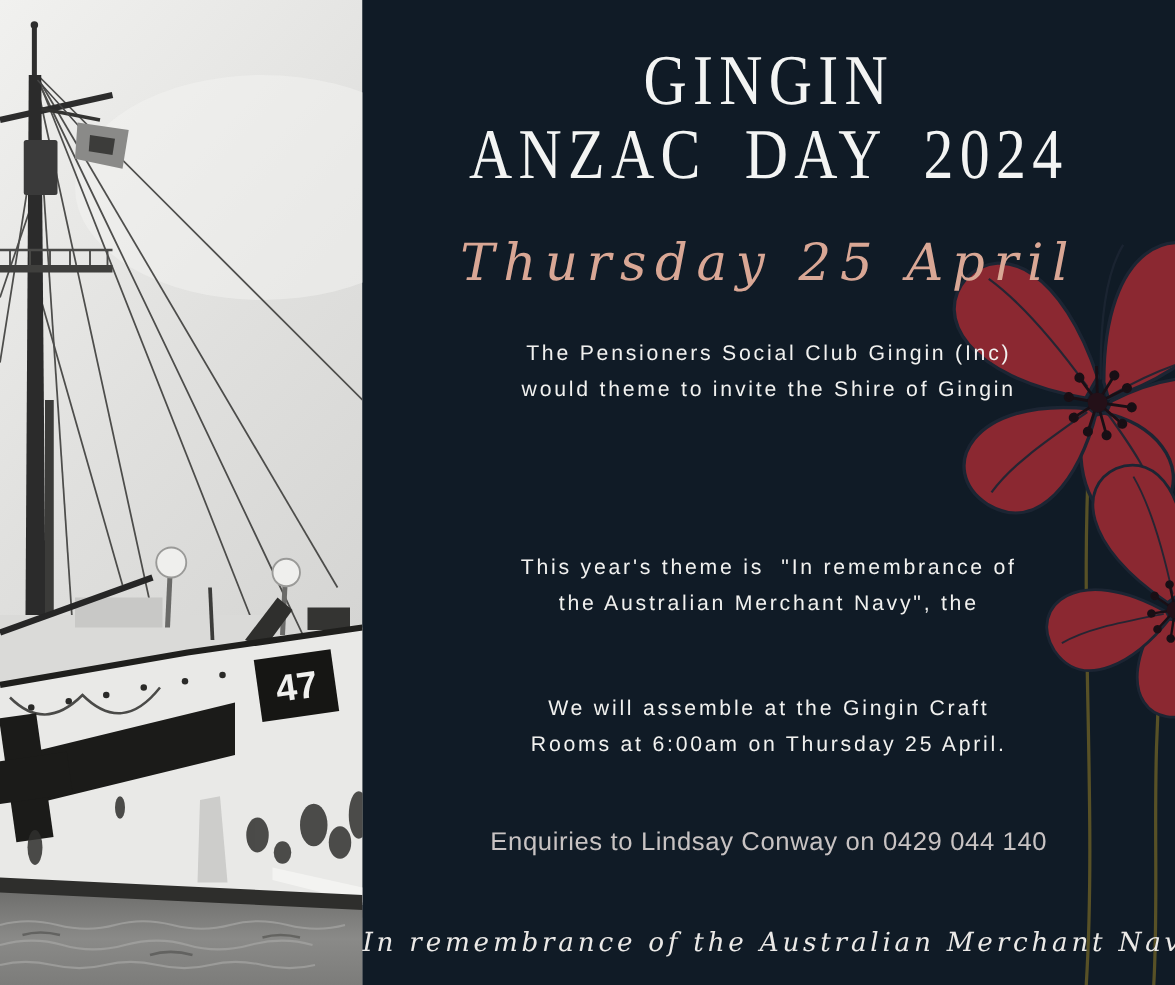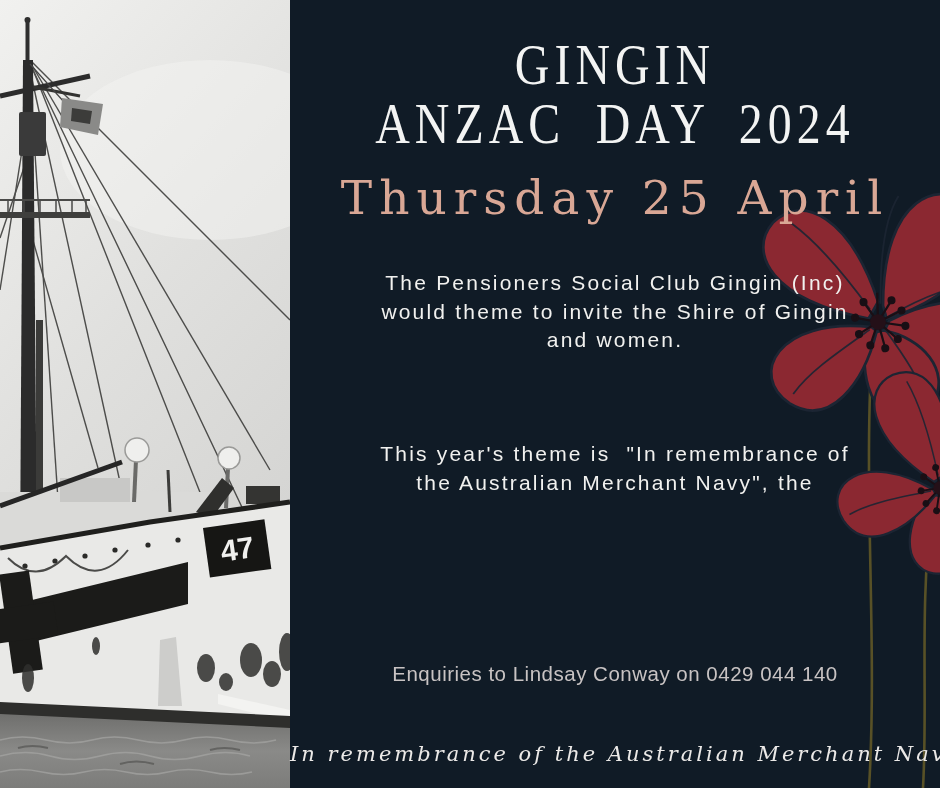--- a/index.html
+++ b/index.html
@@ -20,8 +20,8 @@
   .title-l1{top:36px;}
   .title-l2{top:95px;}
   .date-script{
-    top:168px;font-family:"DejaVu Serif",serif;
-    font-size:47px;line-height:60px;color:#d9a795;letter-spacing:7px;
+    top:180px;font-family:"DejaVu Serif",serif;font-style:italic;
+    font-size:41px;line-height:60px;color:#d9a795;letter-spacing:7px;
   }
   .para{
     color:#f1f1ef;font-size:21px;line-height:28.7px;letter-spacing:2.2px;

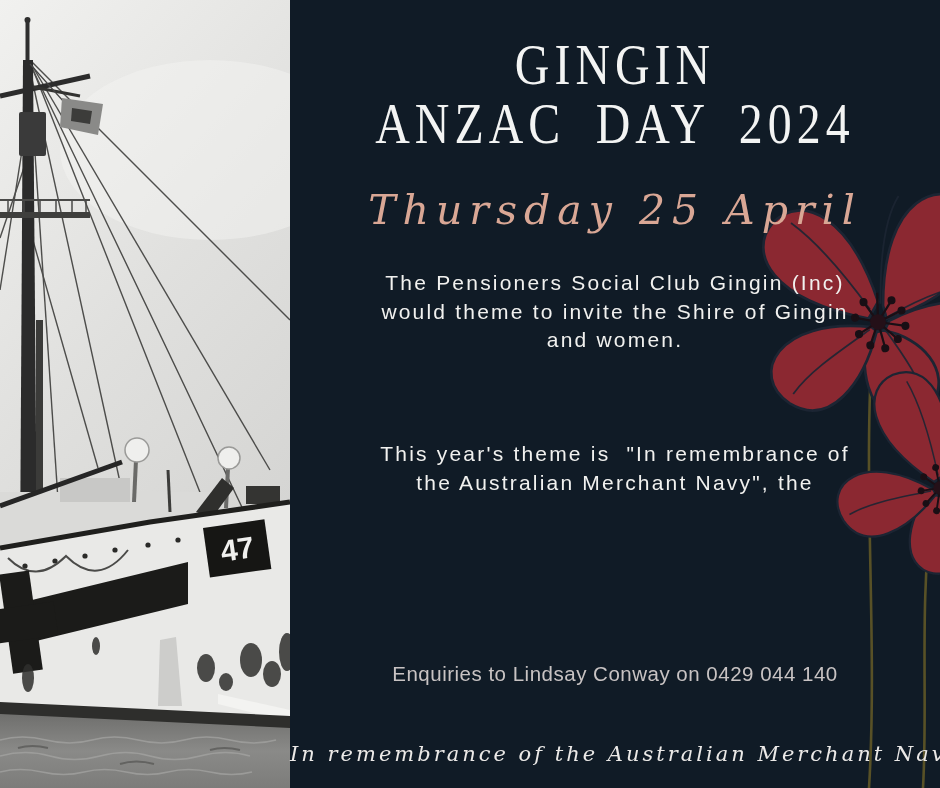--- a/index.html
+++ b/index.html
@@ -24,7 +24,7 @@
     font-size:41px;line-height:60px;color:#d9a795;letter-spacing:7px;
   }
   .para{
-    color:#f1f1ef;font-size:21px;line-height:28.7px;letter-spacing:2.2px;
+    color:#f1f1ef;font-size:17px;line-height:28.7px;letter-spacing:2.2px;
     font-weight:normal;
   }
   .para .line{white-space:pre;}

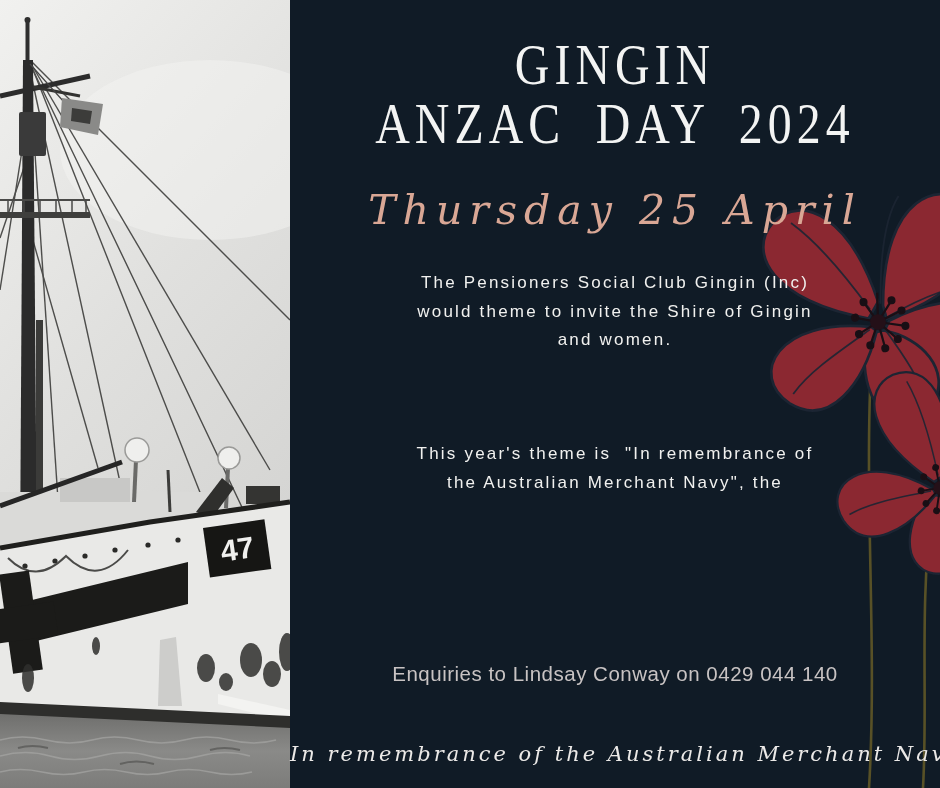--- a/index.html
+++ b/index.html
@@ -229,7 +229,6 @@
     <div class="tblock para para-1">
       <div class="line">The Pensioners Social Club Gingin (Inc)</div>
       <div class="line">would theme to invite the Shire of Gingin</div>
-      <div class="line">and women.</div>
     </div>
 
     <div class="tblock para para-2">

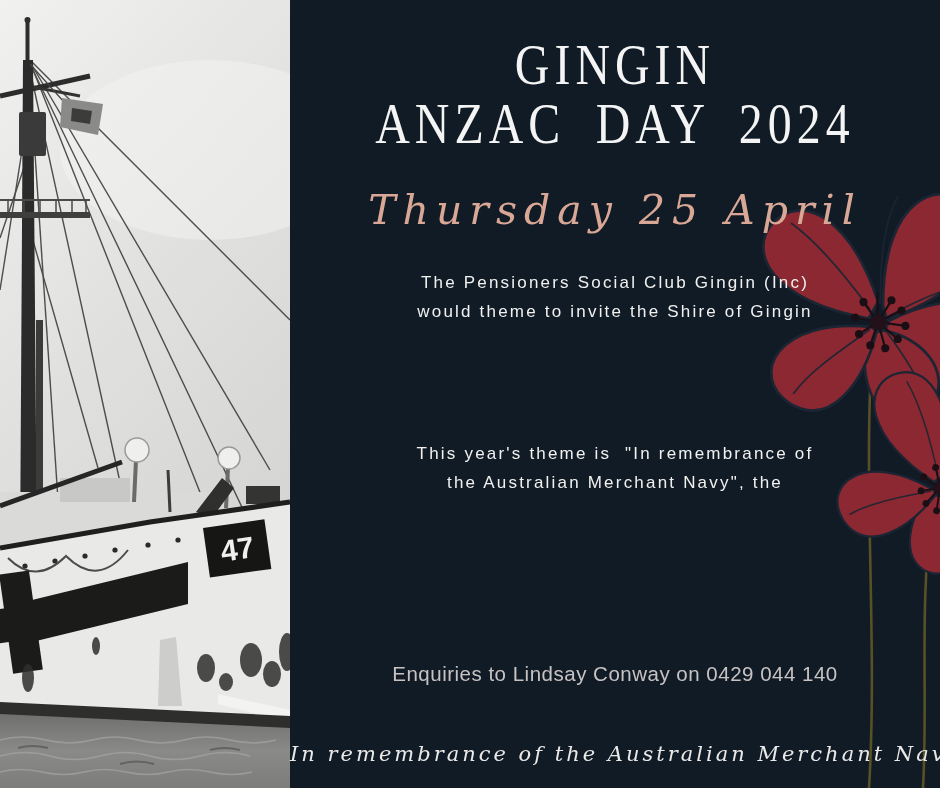--- a/index.html
+++ b/index.html
@@ -236,6 +236,10 @@
       <div class="line">the Australian Merchant Navy", the</div>
     </div>
 
+    <div class="tblock para para-3">
+      <div class="line">We will assemble at the Gingin Craft</div>
+      <div class="line">Rooms at 6:00am on Thursday 25 April.</div>
+    </div>
 
     <div class="tblock enquiries">Enquiries to Lindsay Conway on 0429 044 140</div>
 

